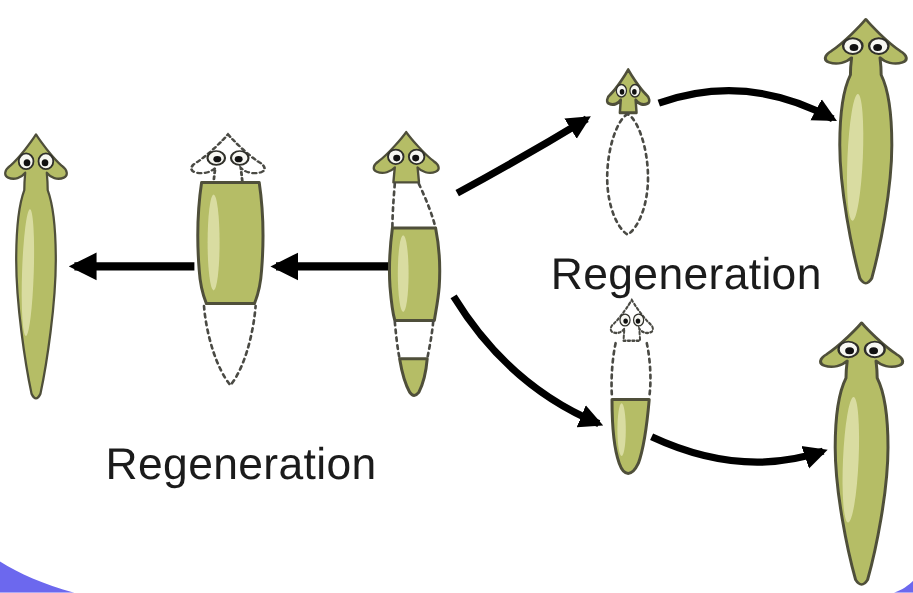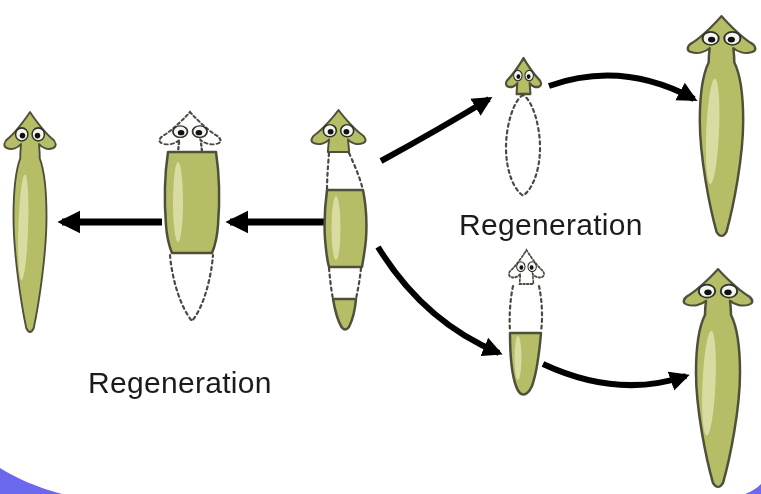--- a/index.html
+++ b/index.html
@@ -19,7 +19,7 @@
   body{width:761px;height:494px;overflow:hidden;font-family:"Liberation Sans",sans-serif;}
   .canvas{position:relative;width:761px;height:494px;background:var(--background);}
   .canvas > svg{position:absolute;left:0;top:0;}
-  .label{position:absolute;color:var(--text);font-size:30px;letter-spacing:.3px;white-space:nowrap;}
+  .label{position:absolute;color:var(--text);font-size:37px;letter-spacing:.3px;white-space:nowrap;}
   .label-left{left:88px;top:366px;}
   .label-right{left:459px;top:208px;}
 

